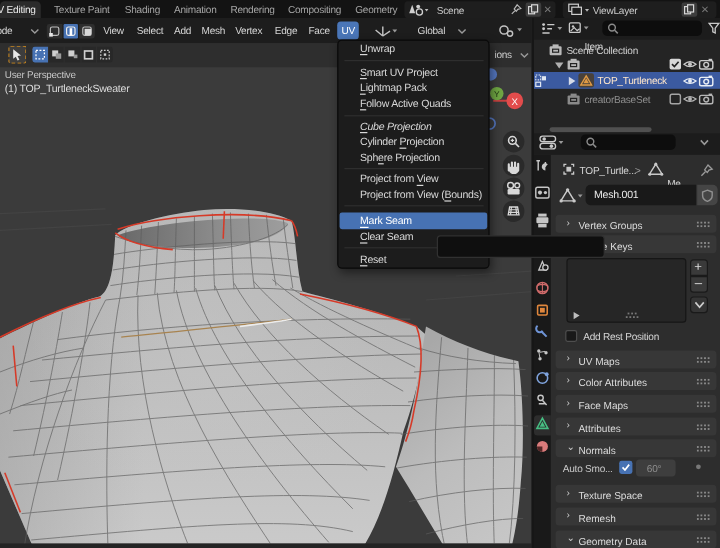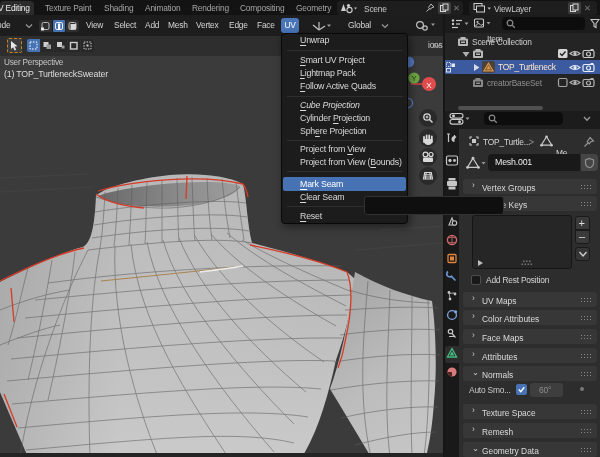--- a/index.html
+++ b/index.html
@@ -125,7 +125,7 @@
     <rect x="57" y="3" width="7" height="7" fill="none" stroke="#cfcfcf" stroke-width="1" stroke-dasharray="1.4 1.2"></rect>
     <rect x="59.5" y="5.5" width="2" height="2" fill="#cfcfcf"></rect>
   </svg>
-  <div class="t" style="left:412px;top:40px;font-size:8.4px;color:#cfcfcf;margin-left:16px;">ions</div>
+  <div class="t" style="left:412px;top:40px;font-size:8.4px;color:#cfcfcf;">ions</div>
   <svg class="abs" style="left:432px;top:42px;" width="10" height="8" viewBox="0 0 10 8">
       <path d="M2 2.5 l3 3 l3 -3" stroke="#999" stroke-width="1.2" fill="none"></path>
     </svg>

